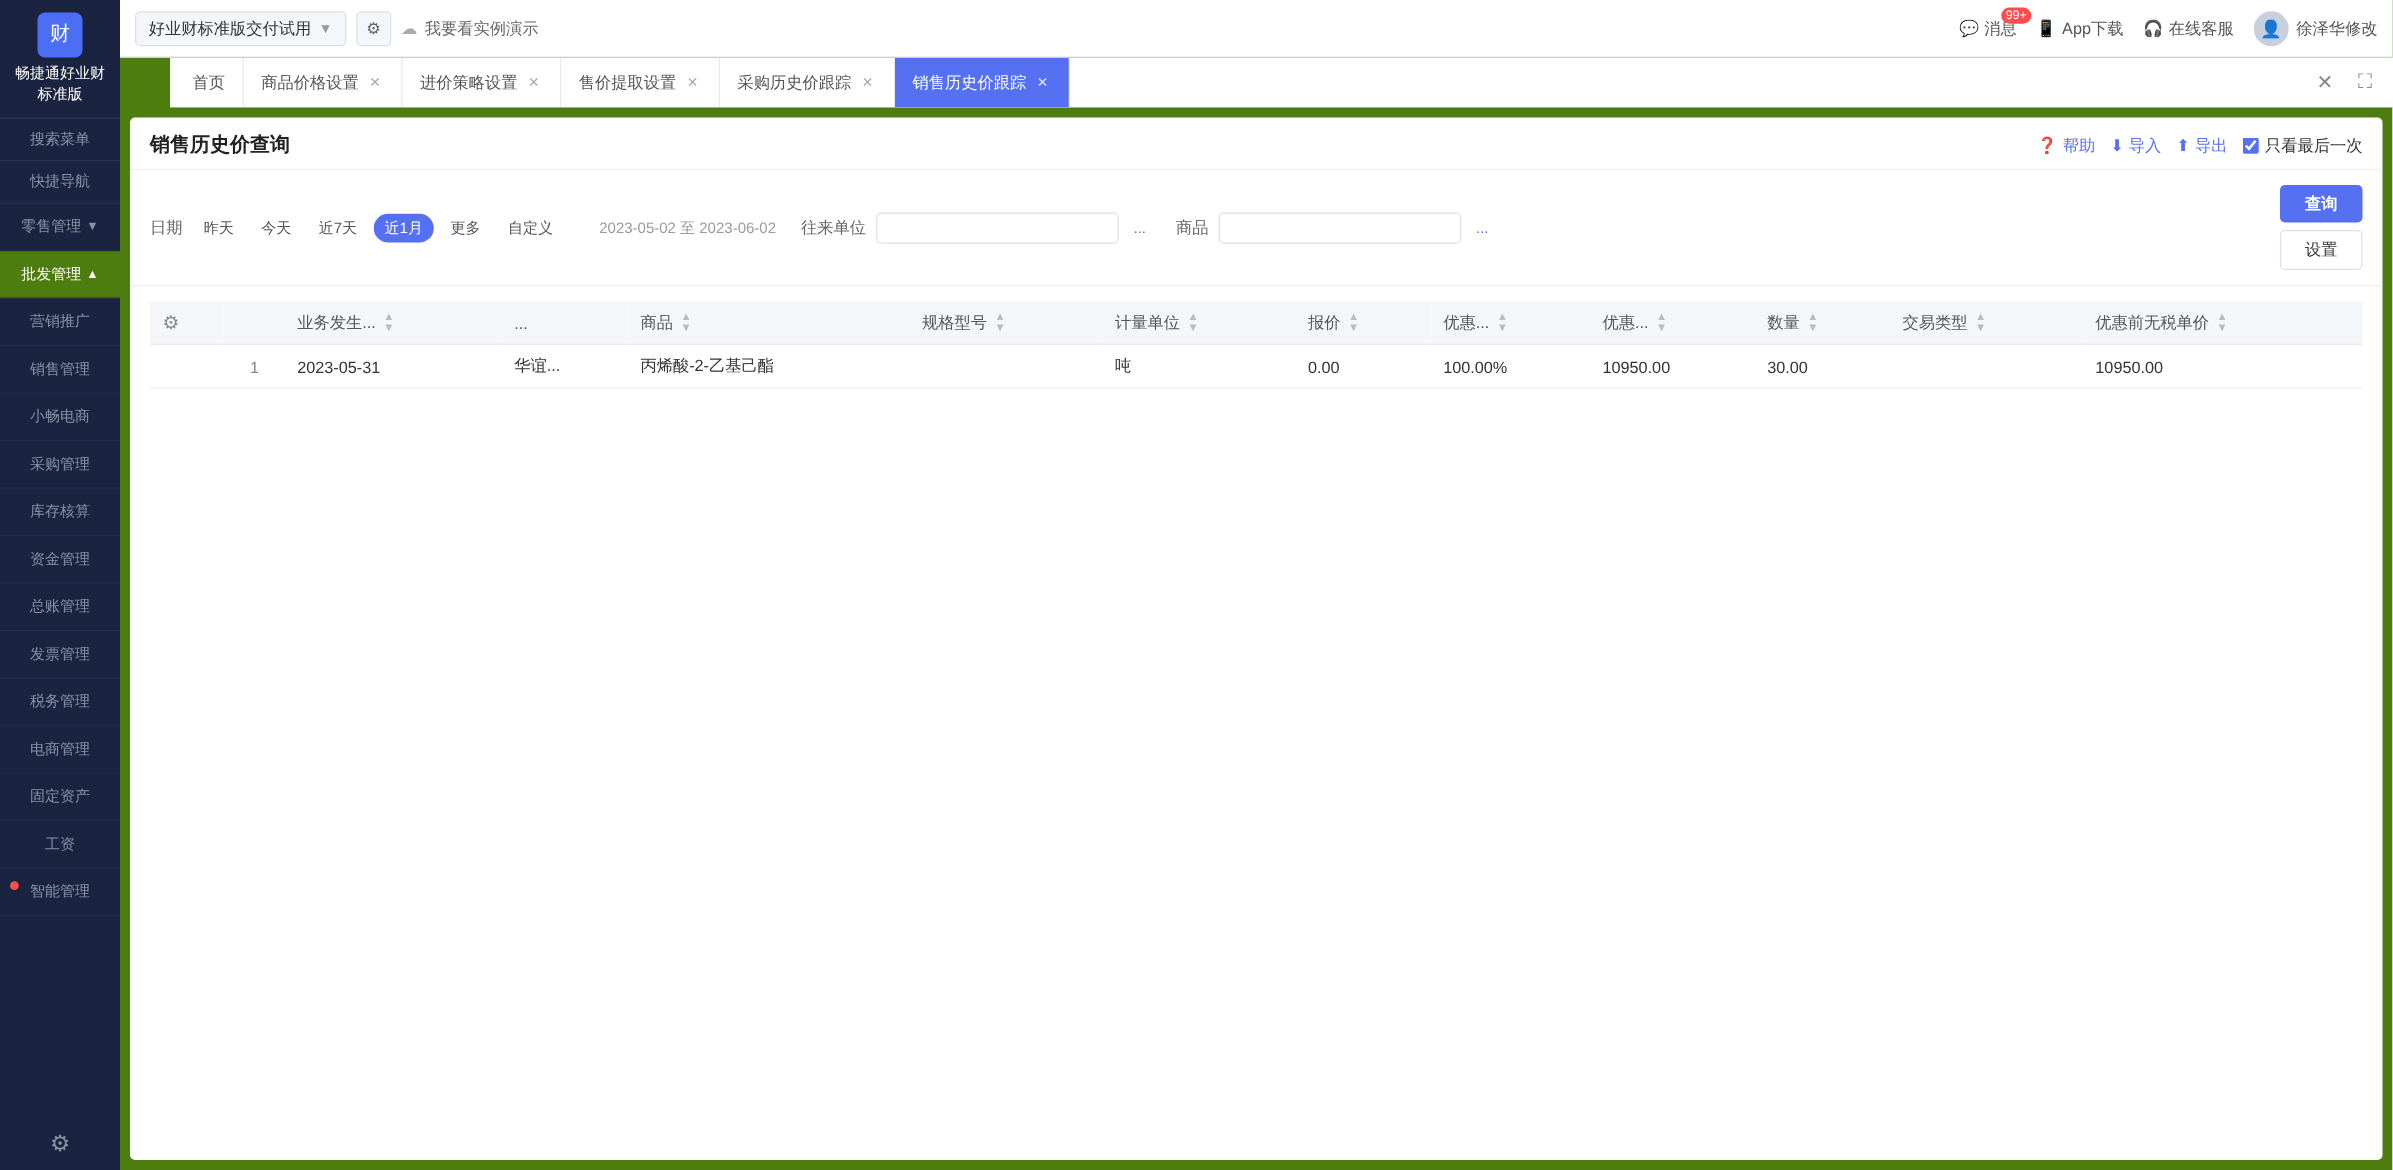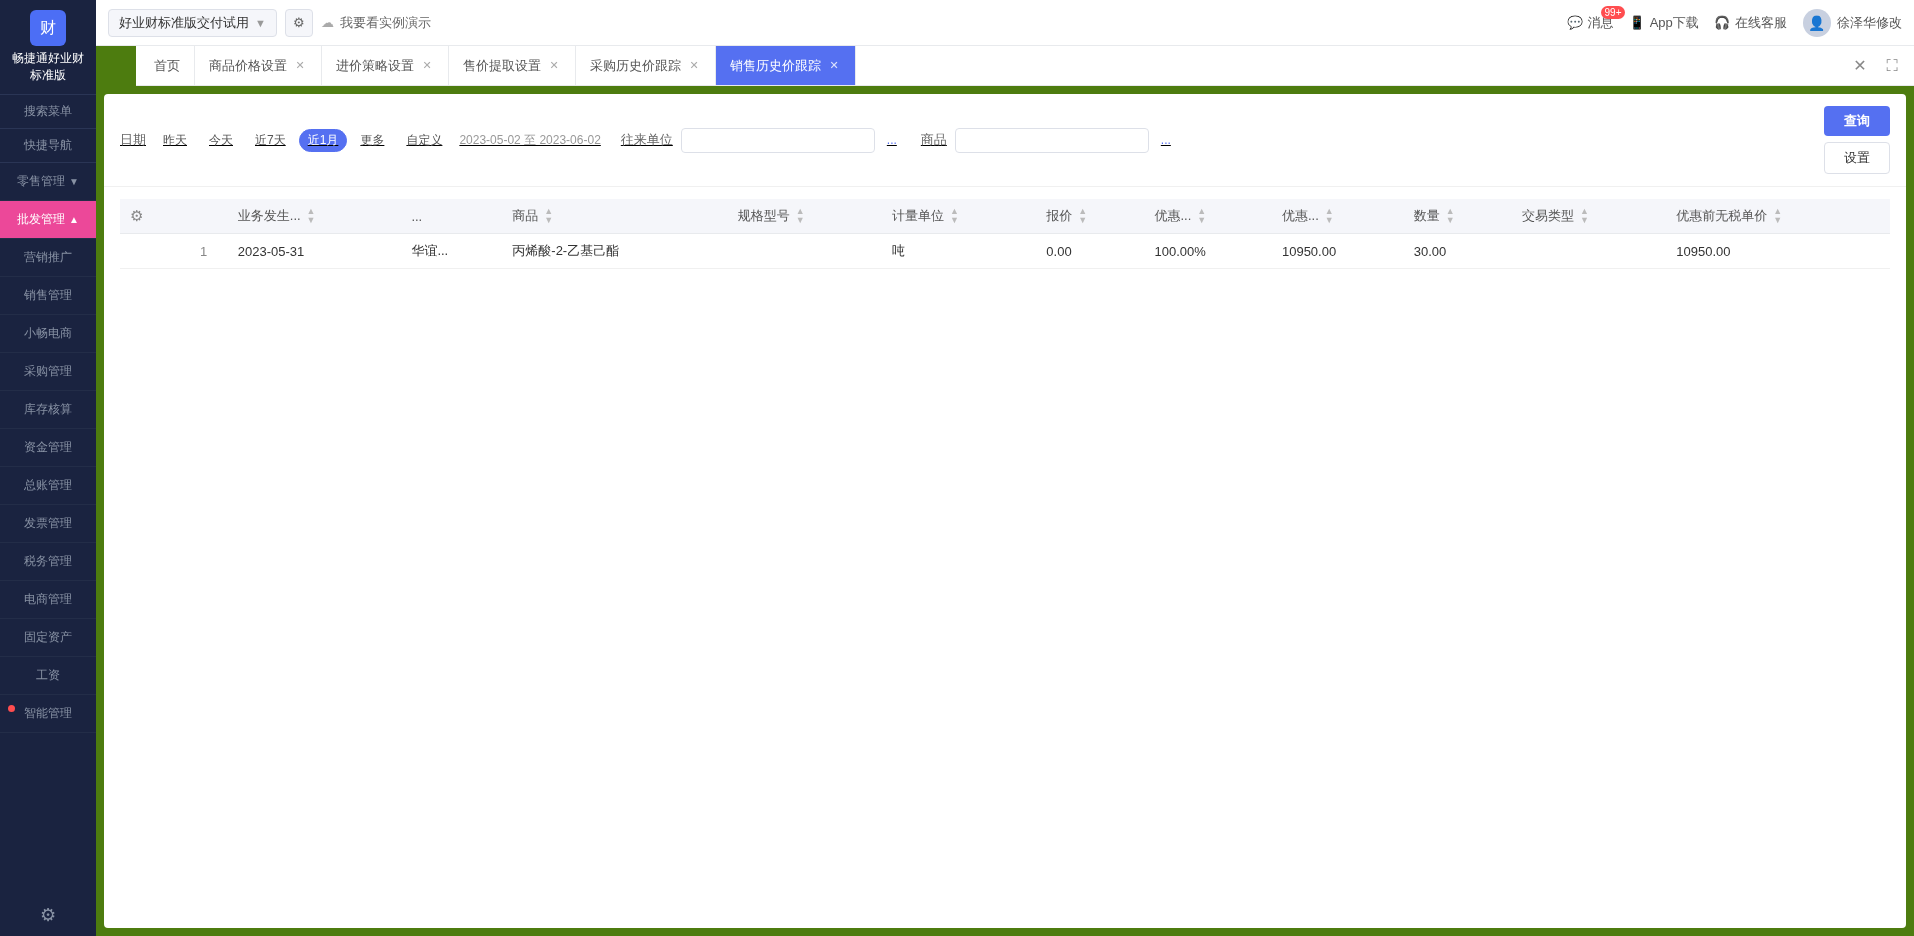--- a/index.html
+++ b/index.html
@@ -584,6 +584,27 @@
 
   <div class="content-area">
 
+    <div class="page-header">
+      <h1 class="page-title">销售历史价查询</h1>
+      <div class="page-actions">
+        <div class="action-link">
+          <span>❓</span>
+          <span>帮助</span>
+        </div>
+        <div class="action-link">
+          <span>⬇</span>
+          <span>导入</span>
+        </div>
+        <div class="action-link">
+          <span>⬆</span>
+          <span>导出</span>
+        </div>
+        <label class="checkbox-item">
+          <input type="checkbox" checked="" style="">
+          <span>只看最后一次</span>
+        </label>
+      </div>
+    </div>
 
     <div class="filter-area">
       <div class="filter-group">

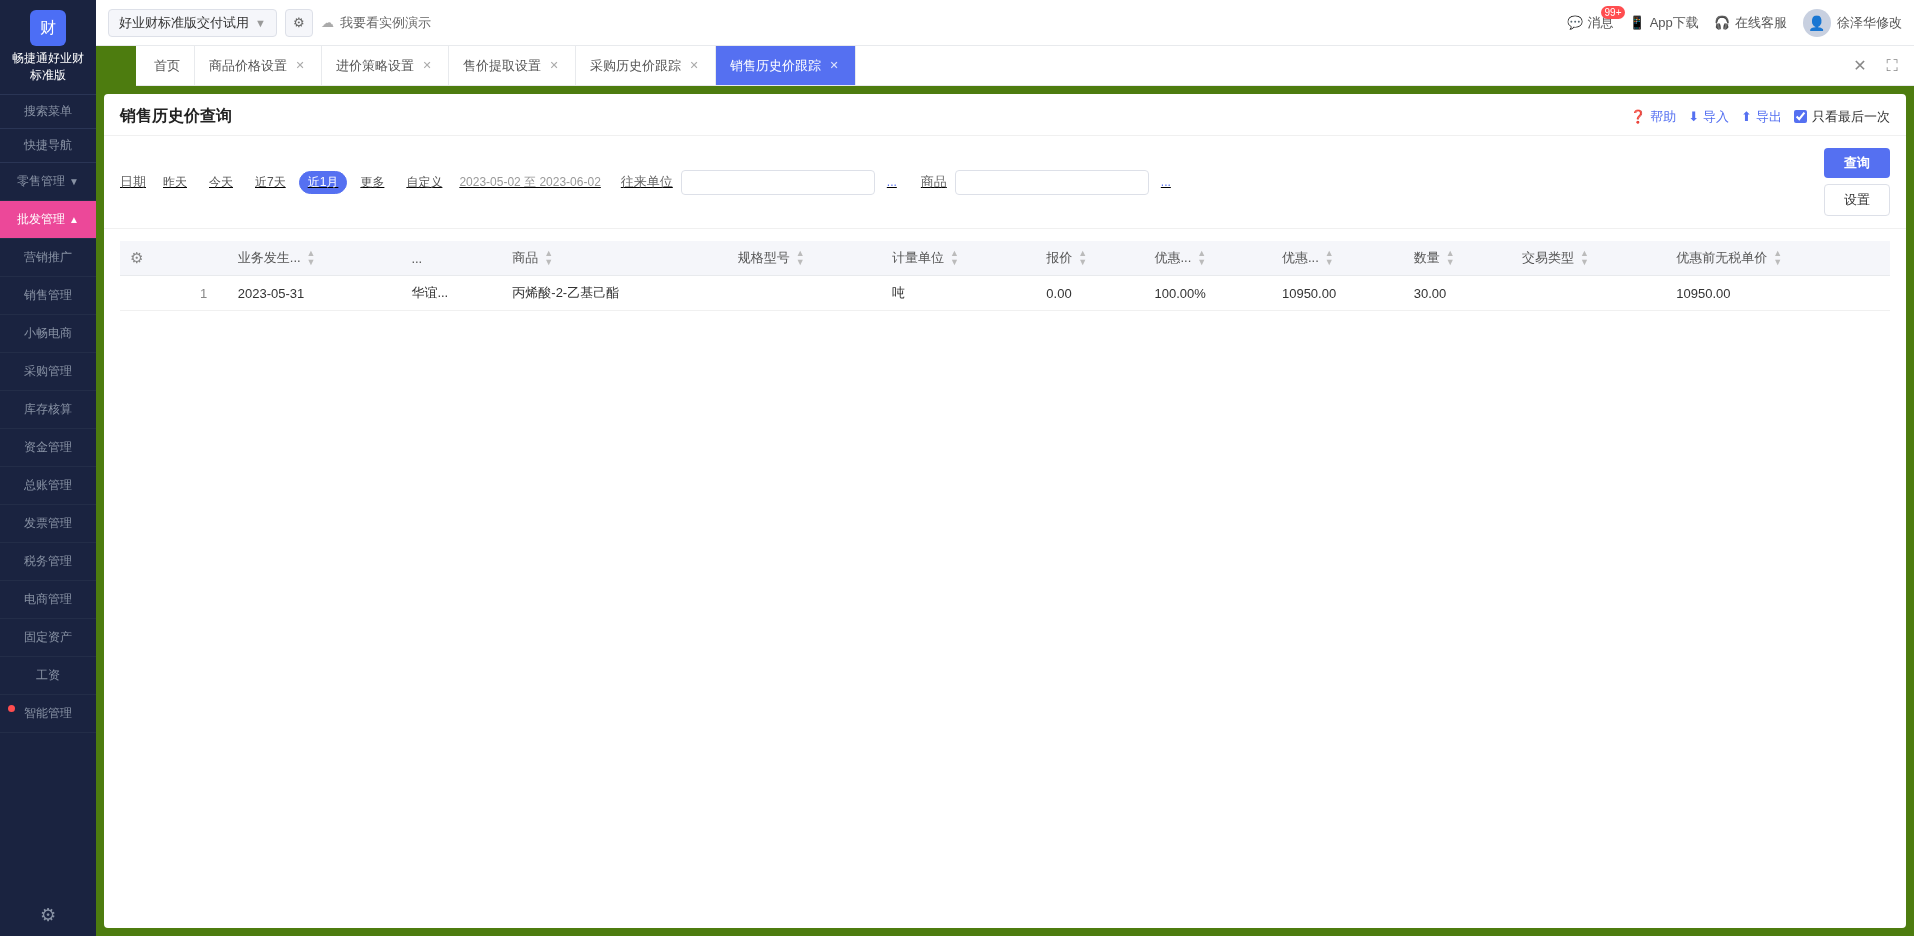--- a/index.html
+++ b/index.html
@@ -319,7 +319,6 @@
       display: flex;
       align-items: center;
       gap: 8px;
-      text-decoration: underline;
     }
     .filter-label {
       color: #666;

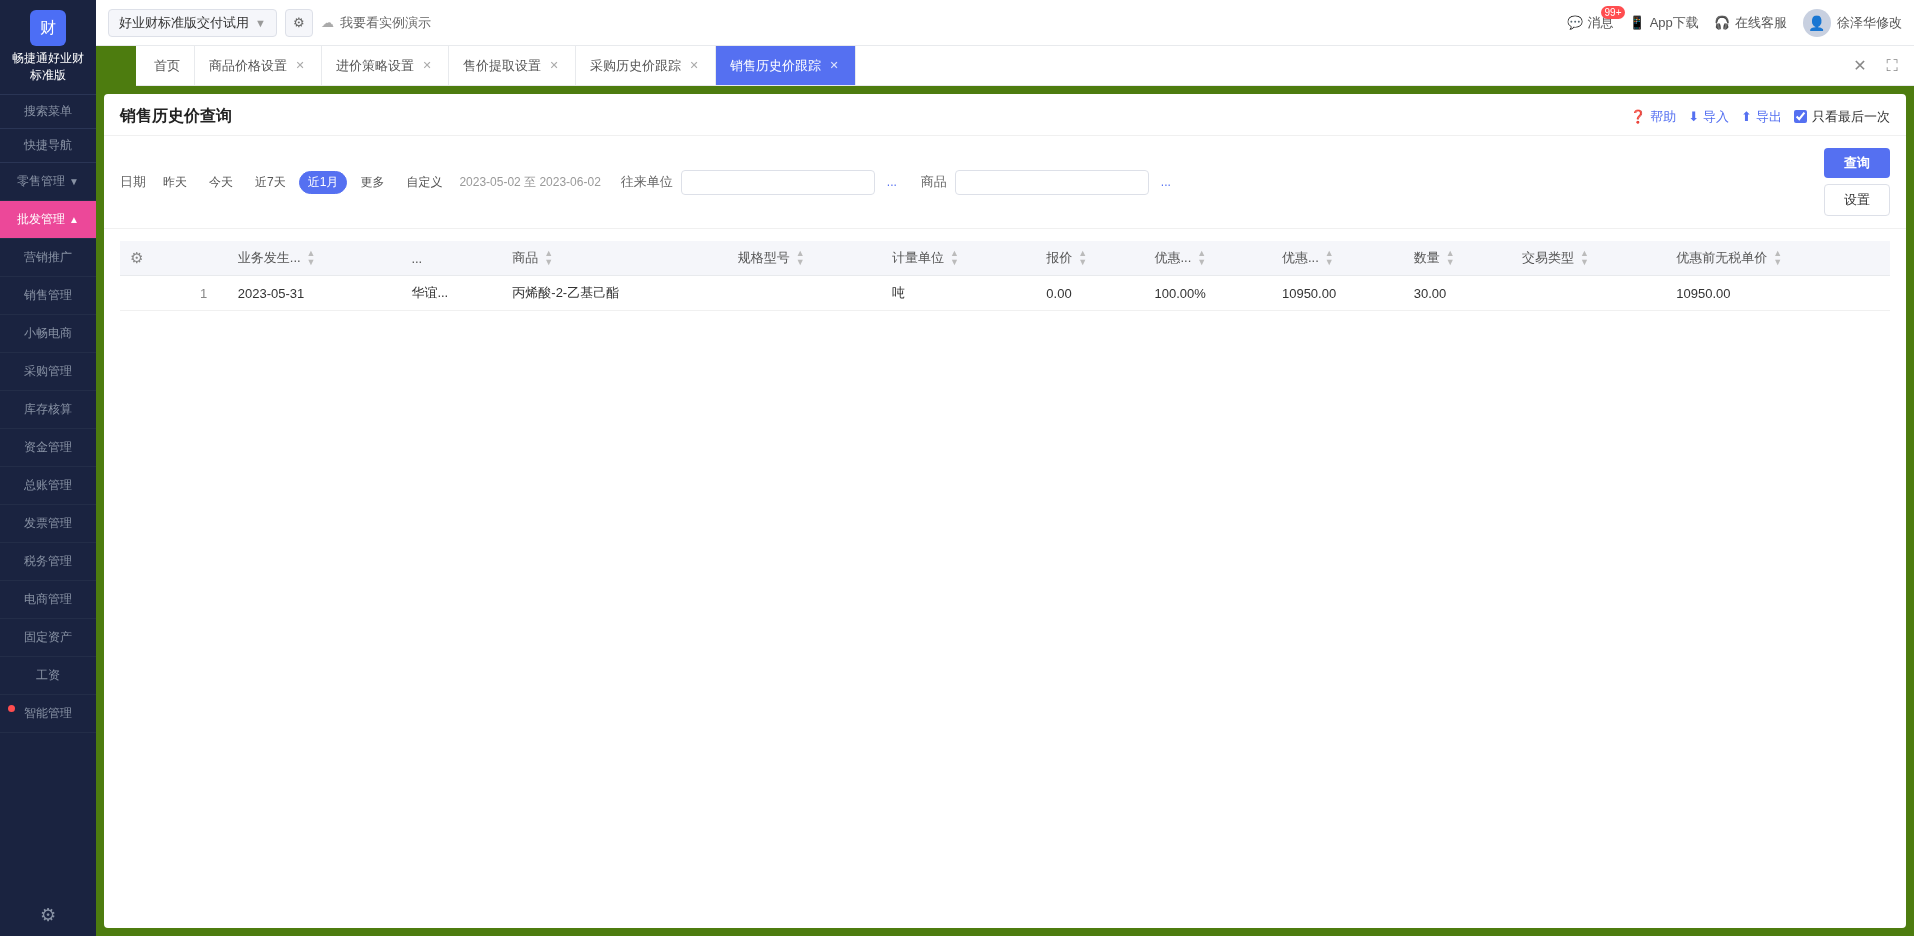--- a/index.html
+++ b/index.html
@@ -348,7 +348,7 @@
     .date-range-text {
       font-size: 12px;
       color: #999;
-      margin-left: 0;
+      margin-left: 20px;
     }
     .filter-input {
       border: 1px solid #dde0e8;

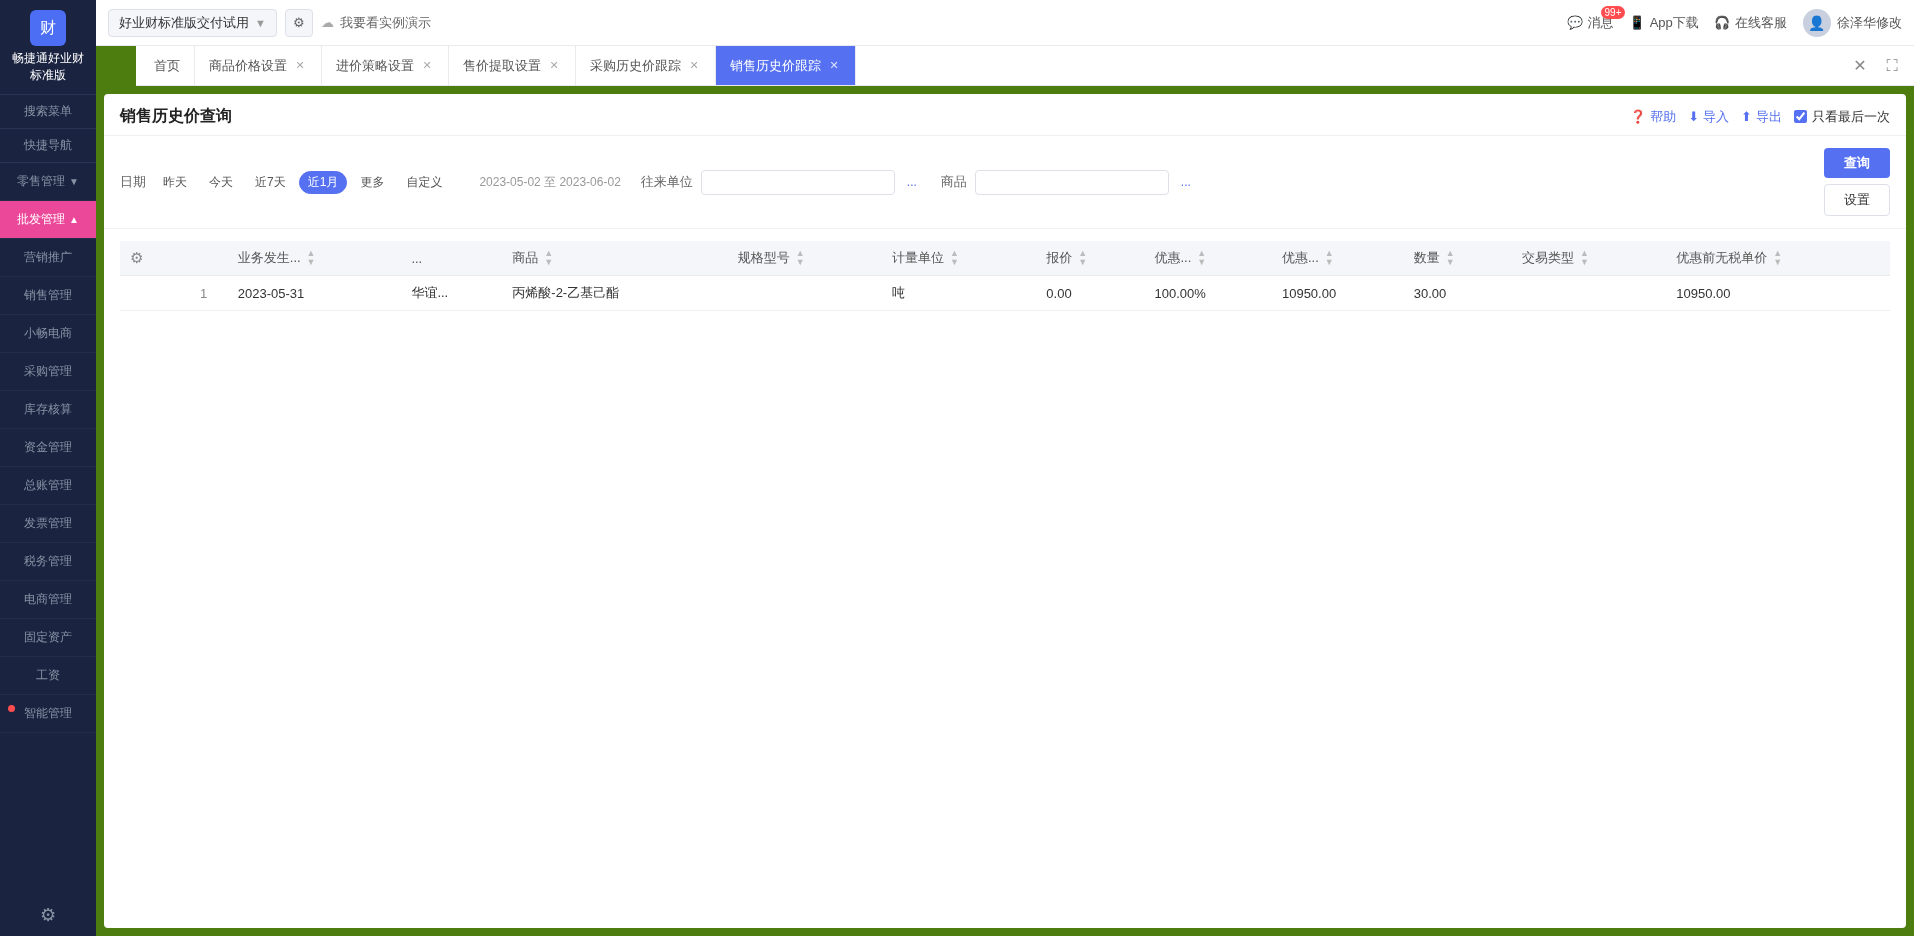--- a/index.html
+++ b/index.html
@@ -57,7 +57,7 @@
       align-items: center;
       gap: 3px;
     }
-    .sidebar-nav-item.active { color: #fff; background: #ec4899; justify-content: flex-end; }
+    .sidebar-nav-item.active { color: #fff; background: #4d7c0f; justify-content: flex-end; }
     .sidebar-nav-item.has-dot { position: relative; }
     .sidebar-nav-item.has-dot::before {
       content: '';

